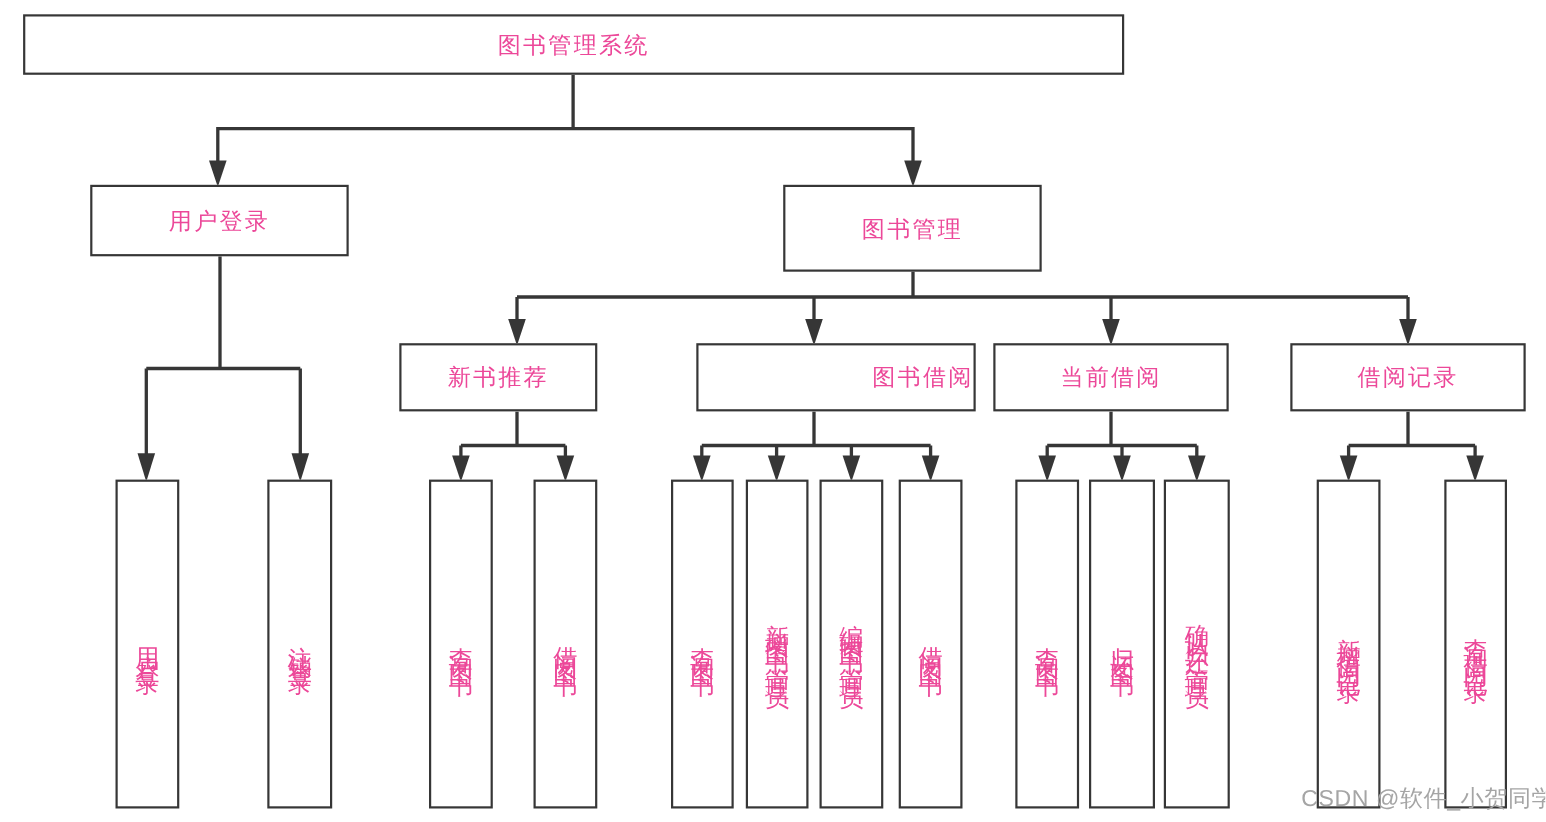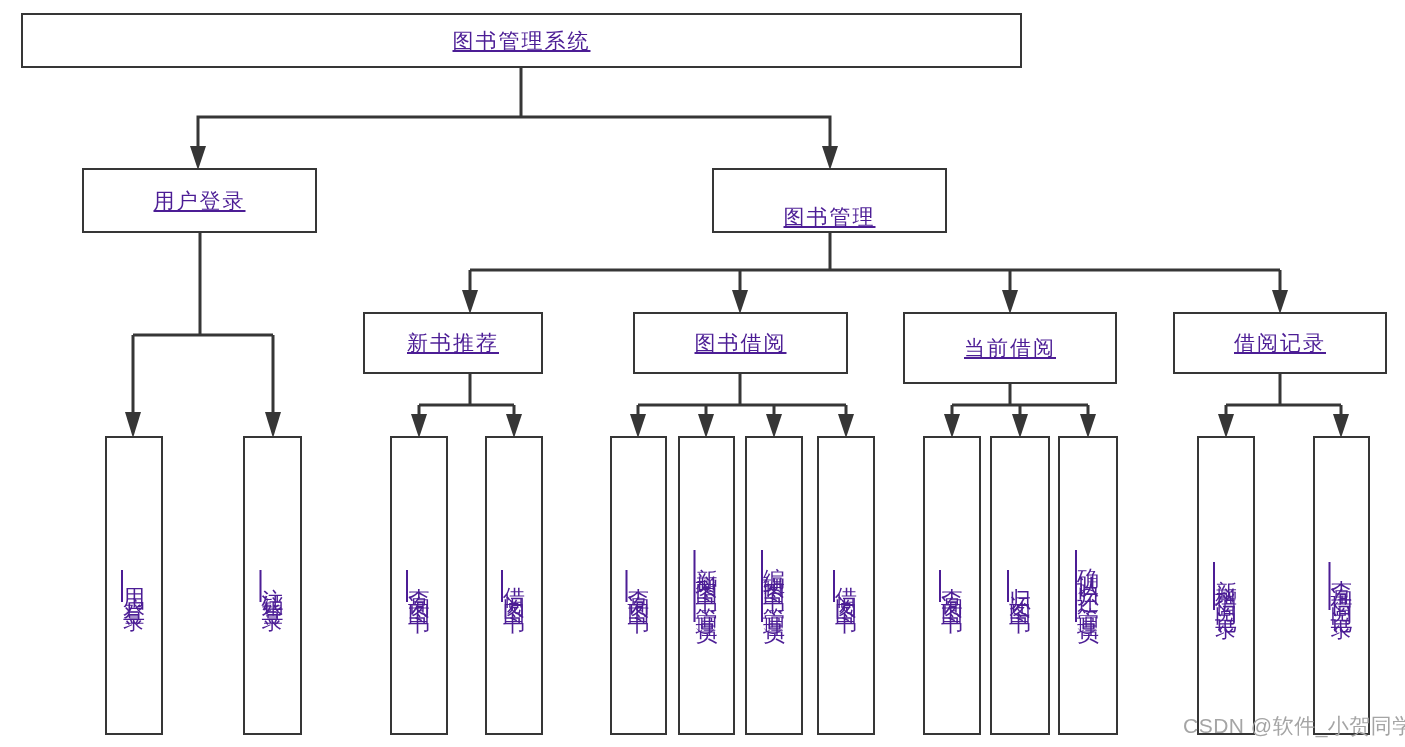--- a/index.html
+++ b/index.html
@@ -31,8 +31,7 @@
     align-items: center;
     justify-content: center;
     z-index: 2;
-    color: #4c1d95;
-    text-decoration: underline;
+    color: #ec4899;
   }
   .hlabel {
     font-size: 21px;

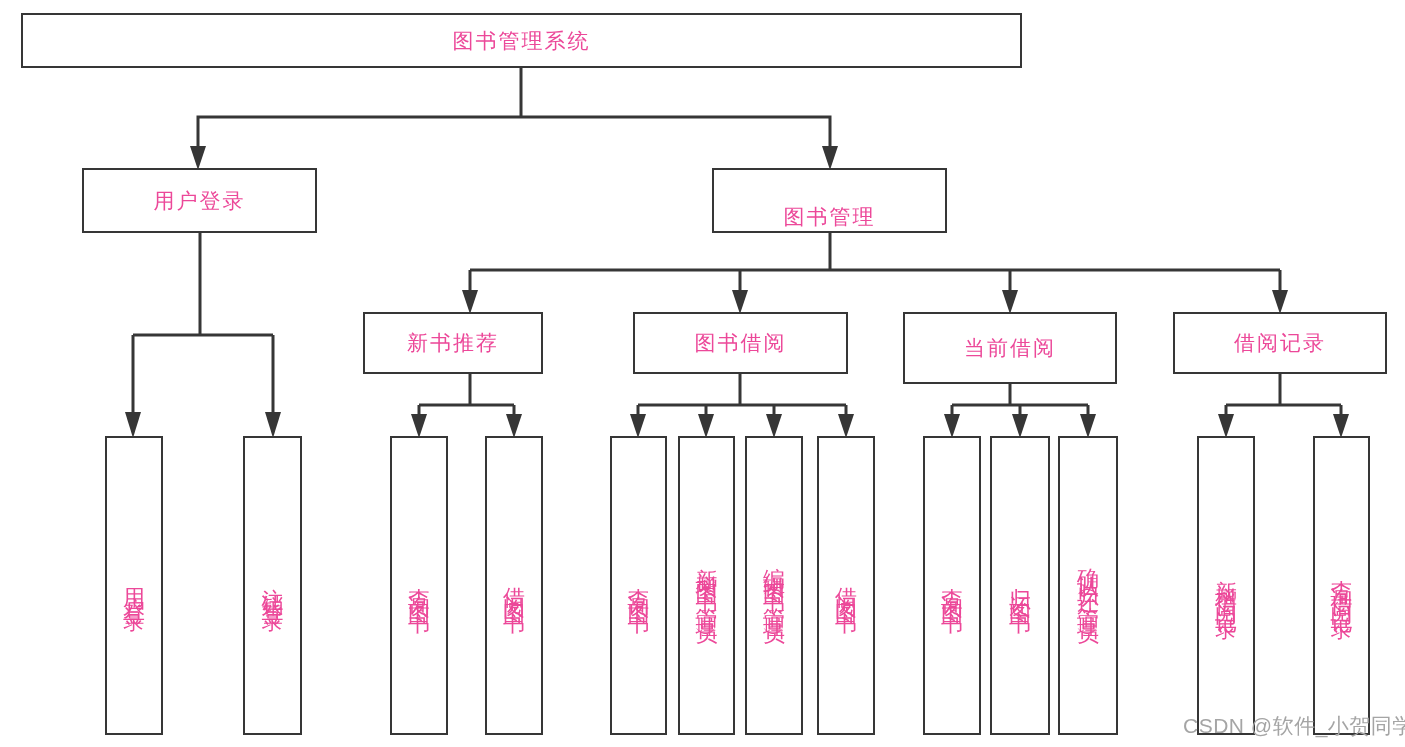--- a/index.html
+++ b/index.html
@@ -103,7 +103,7 @@
   <div class="box" style="left:82px; top:168px; width:235px; height:65px;">
     <span class="hlabel">用户登录</span>
   </div>
-  <div class="box" style="left:712px; top:168px; width:235px; height:65px;align-items:flex-end;">
+  <div class="box" style="left:712px; top:168px; width:235px; height:79px;">
     <span class="hlabel">图书管理</span>
   </div>
 

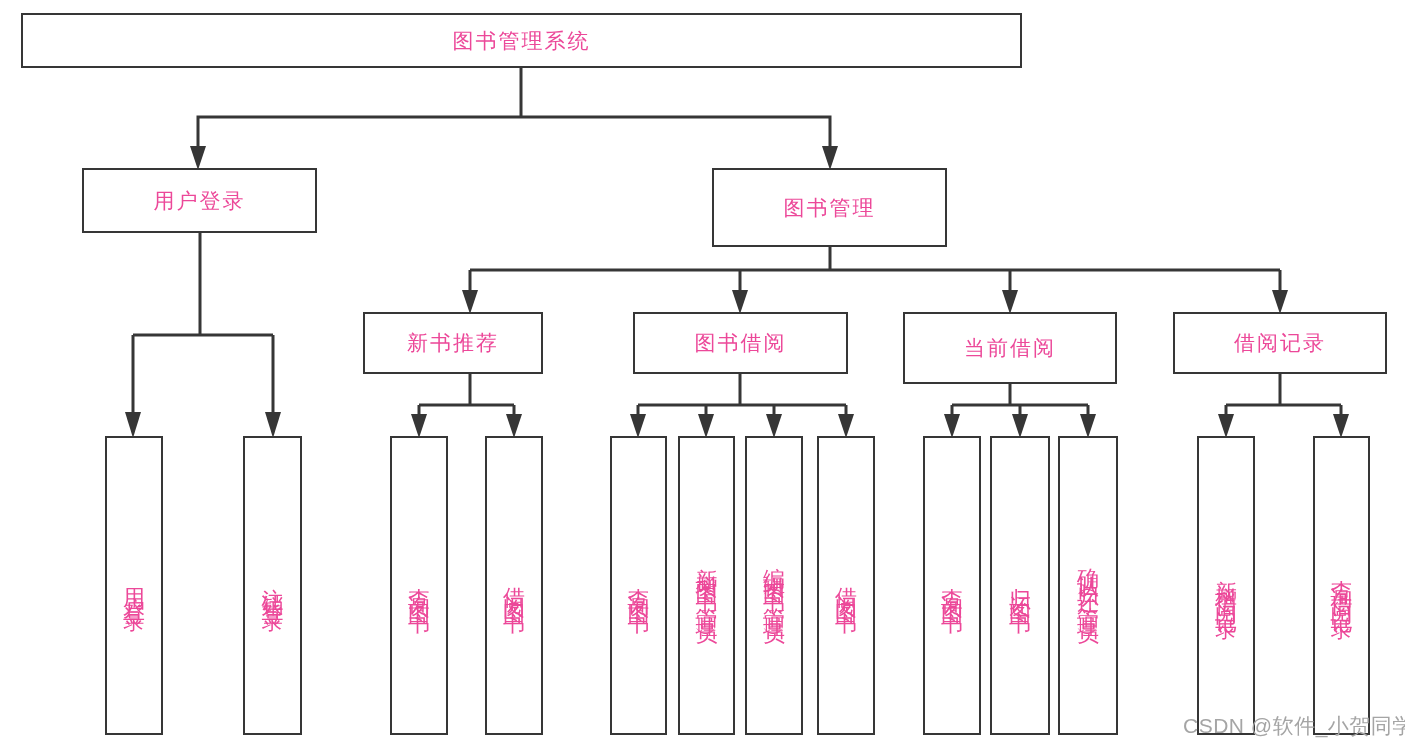--- a/index.html
+++ b/index.html
@@ -110,7 +110,7 @@
   <div class="box" style="left:363px; top:312px; width:180px; height:62px;">
     <span class="hlabel">新书推荐</span>
   </div>
-  <div class="box" style="left:633px; top:312px; width:215px; height:62px;">
+  <div class="box" style="left:633px; top:312px; width:254px; height:62px;justify-content:flex-end;">
     <span class="hlabel">图书借阅</span>
   </div>
   <div class="box" style="left:903px; top:312px; width:214px; height:72px;">

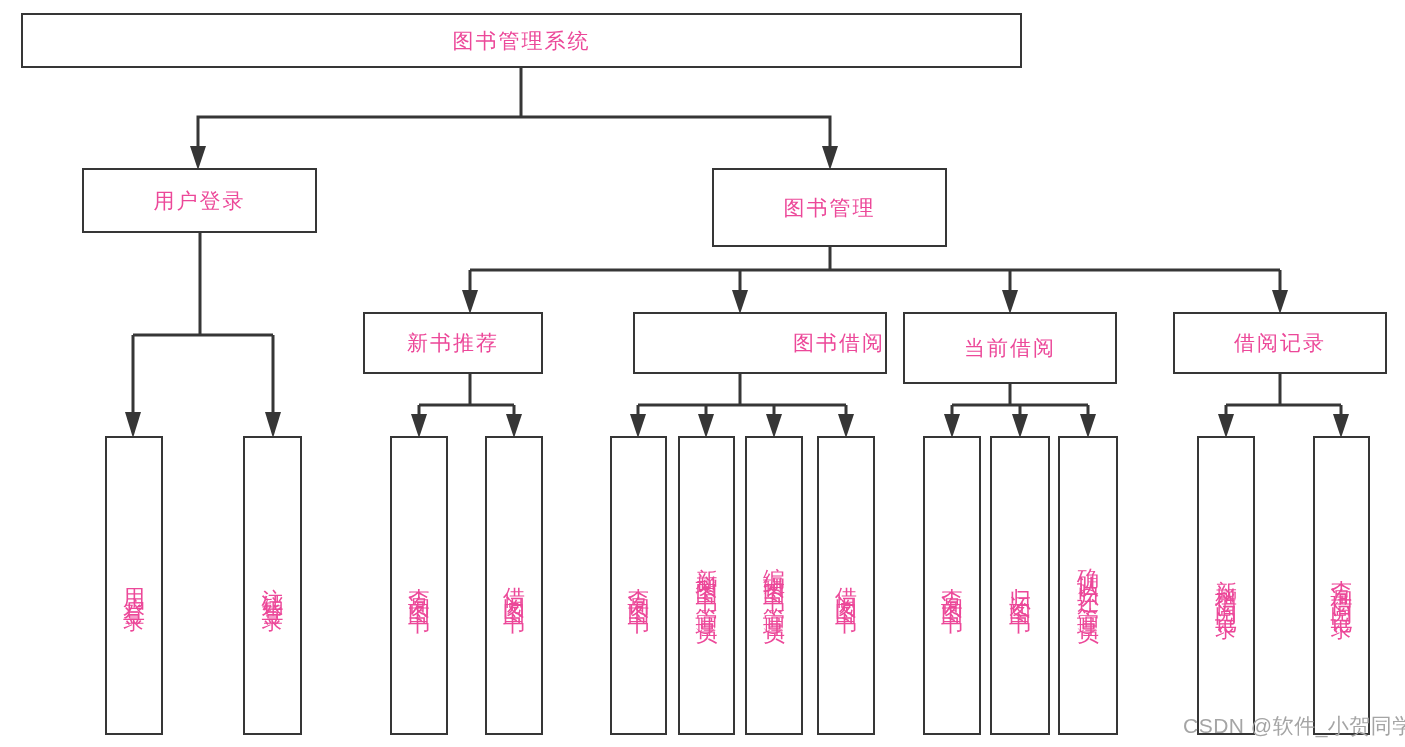--- a/index.html
+++ b/index.html
@@ -113,7 +113,7 @@
   <div class="box" style="left:633px; top:312px; width:254px; height:62px;justify-content:flex-end;">
     <span class="hlabel">图书借阅</span>
   </div>
-  <div class="box" style="left:903px; top:312px; width:214px; height:72px;">
+  <div class="box" style="left:903px; top:312px; width:214px; height:62px;">
     <span class="hlabel">当前借阅</span>
   </div>
   <div class="box" style="left:1173px; top:312px; width:214px; height:62px;">

